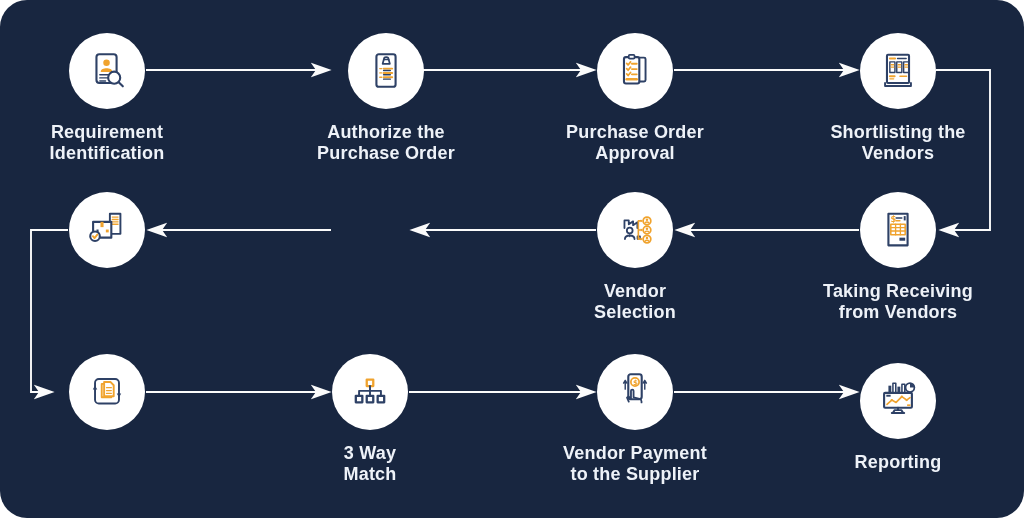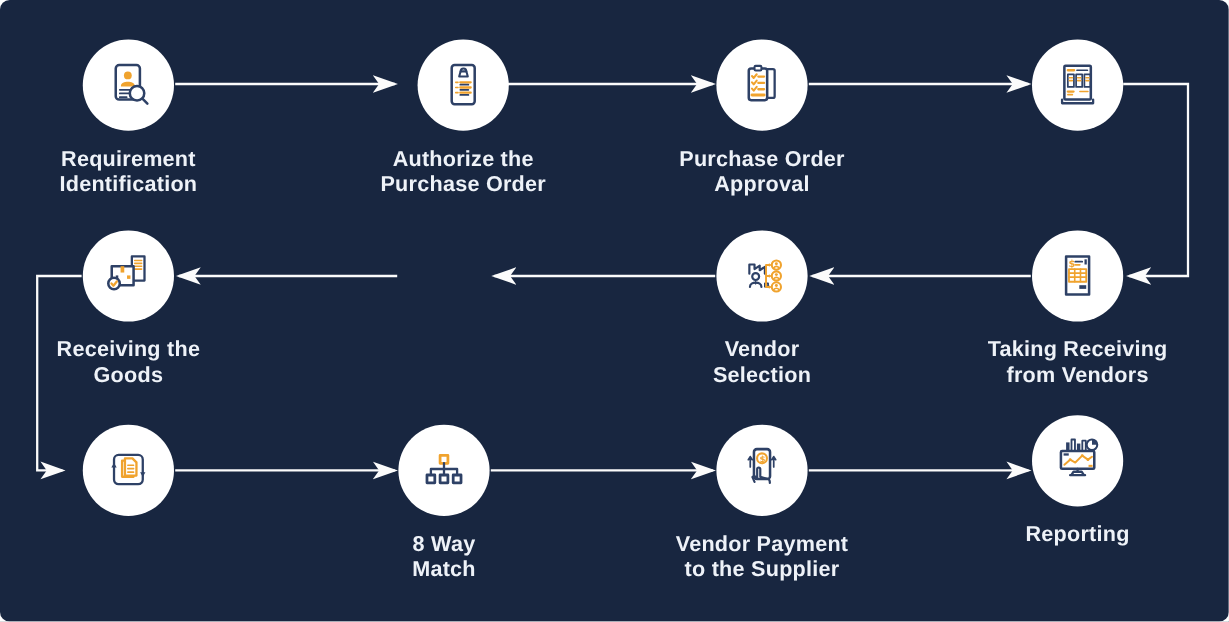--- a/index.html
+++ b/index.html
@@ -5,7 +5,7 @@
   html,body{margin:0;padding:0;background:#ffffff;}
   .canvas{
     position:relative;width:1024px;height:518px;overflow:hidden;
-    background:#182640;border-radius:8px;
+    background:#182640;border-radius:27px;
     font-family:"Liberation Sans","DejaVu Sans",sans-serif;
     text-decoration:underline;
   }

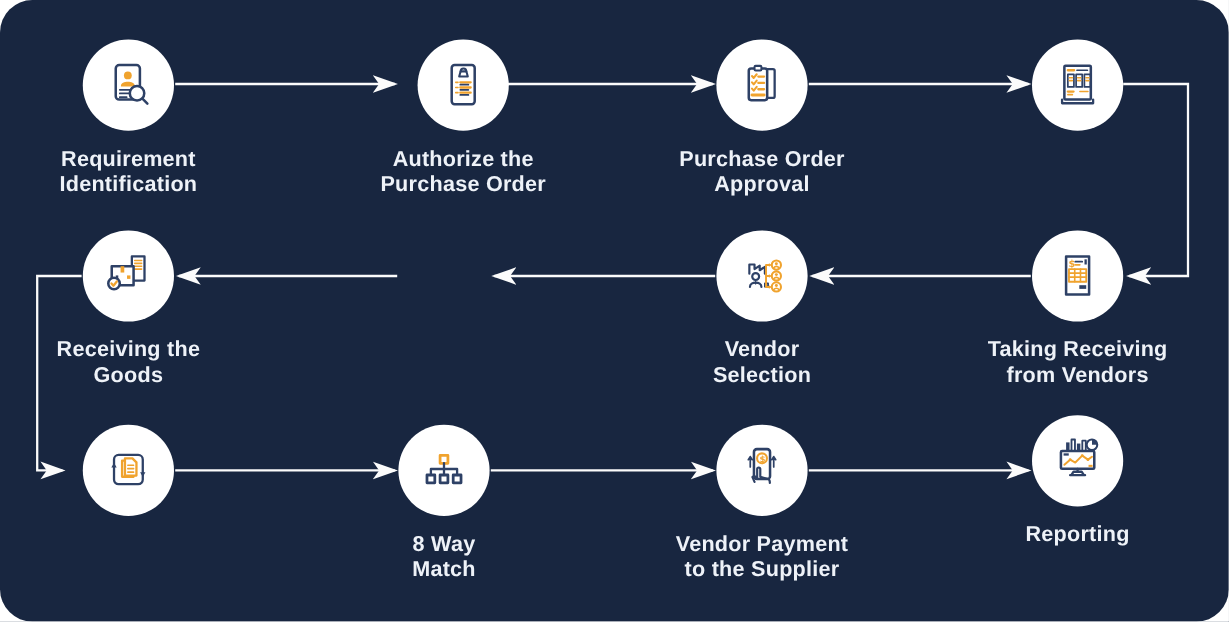--- a/index.html
+++ b/index.html
@@ -127,6 +127,10 @@
         <path class="ln" style="stroke-width:2" d="M10.5,36.5 v3.2 h27 v-3.2"></path>
       </svg>
     </div>
+    <div class="label">
+      <span>Shortlisting the</span>
+      <span>Vendors</span>
+    </div>
   </div>
 
   <div class="step s5">

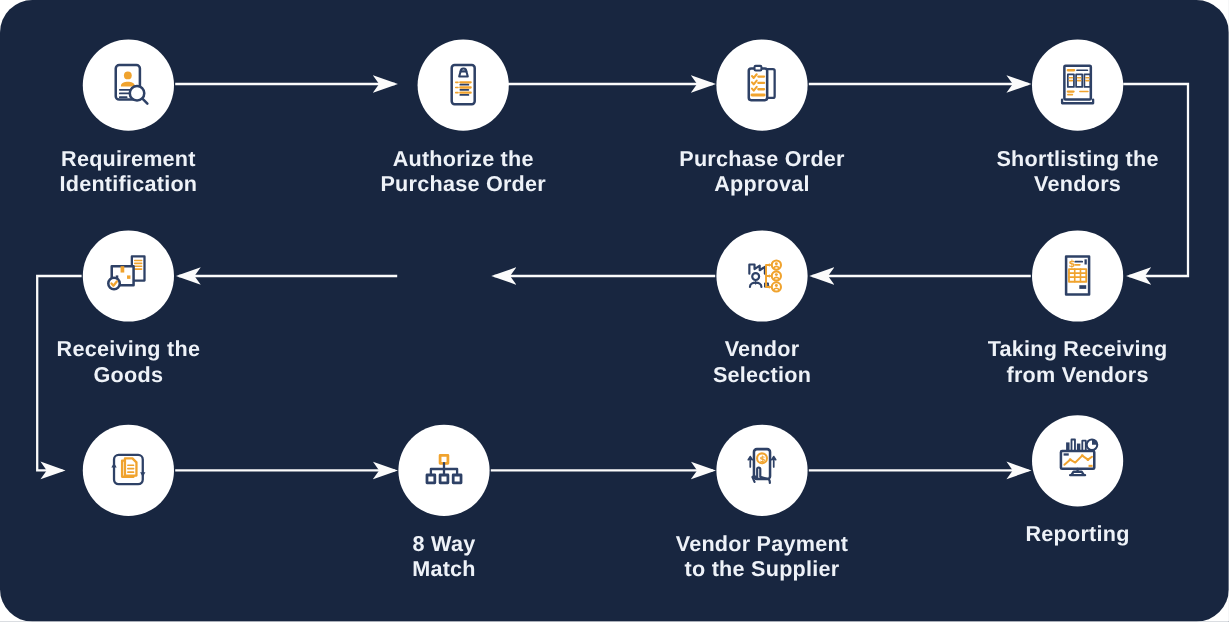--- a/index.html
+++ b/index.html
@@ -193,10 +193,6 @@
         <path class="lo" d="M9.3,30.5 l1.7,1.9 2.9,-3.6"></path>
       </svg>
     </div>
-    <div class="label">
-      <span>Receiving the</span>
-      <span>Goods</span>
-    </div>
   </div>
 
   <div class="step s9">

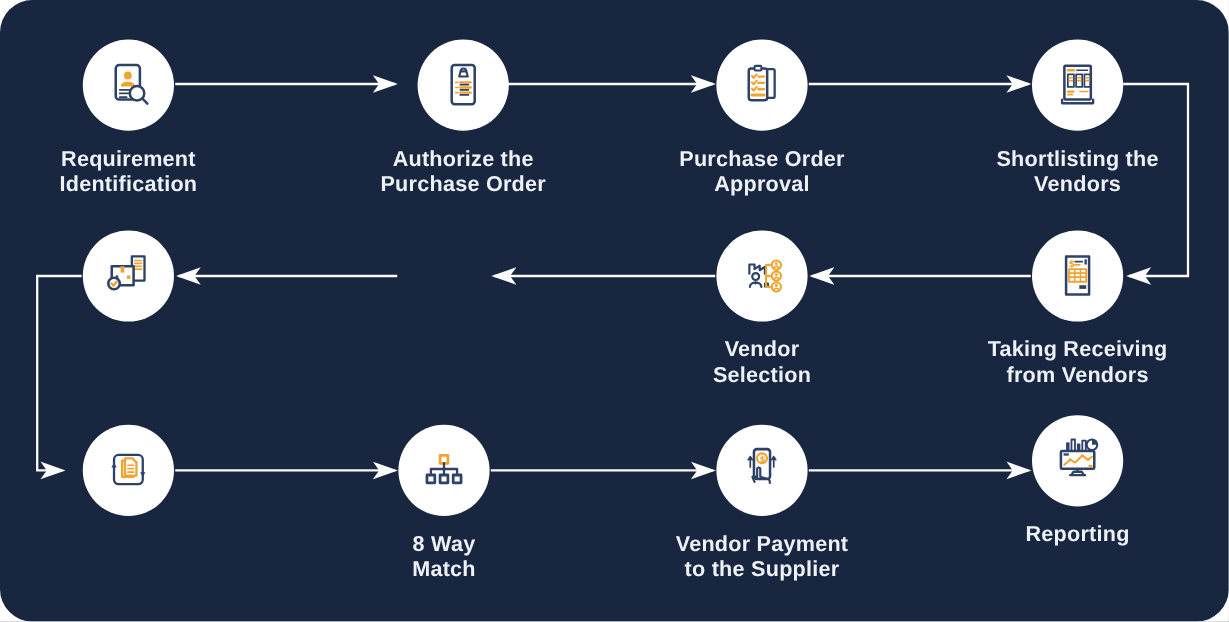--- a/index.html
+++ b/index.html
@@ -221,7 +221,7 @@
       </svg>
     </div>
     <div class="label">
-      <span>8 Way</span>
+      <span>3 Way</span>
       <span>Match</span>
     </div>
   </div>

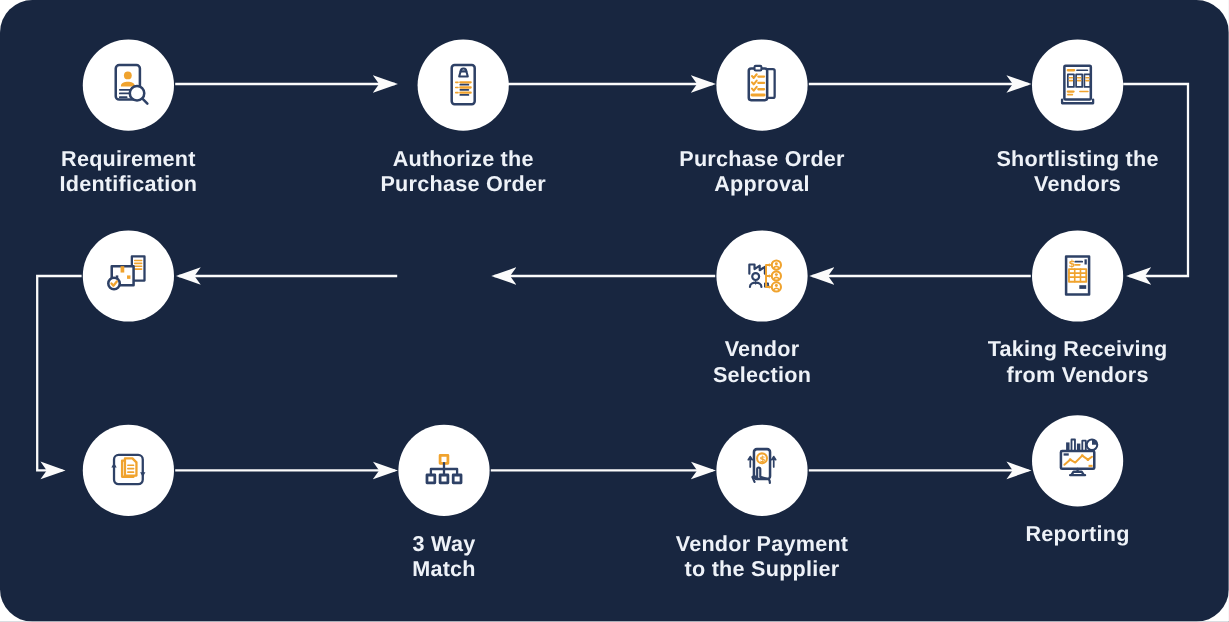--- a/index.html
+++ b/index.html
@@ -24,7 +24,7 @@
   
   .s1 {left:-3px; top:33px;}  .s2 {left:276px;top:33px;}  .s3 {left:525px;top:33px;}  .s4 {left:788px;top:33px;}
   .s5 {left:788px;top:192px;} .s6 {left:525px;top:192px;} .s7 {left:260px;top:192px;} .s8 {left:-3px; top:192px;}
-  .s9 {left:-3px; top:354px;} .s10{left:260px;top:354px;} .s11{left:525px;top:354px;} .s12{left:788px;top:346px;}
+  .s9 {left:-3px; top:354px;} .s10{left:260px;top:354px;} .s11{left:525px;top:354px;} .s12{left:788px;top:363px;}
   
   .ln {fill:none;stroke:#2e4166;stroke-width:2.2;stroke-linecap:round;stroke-linejoin:round;}
   .lnw{fill:#ffffff;stroke:#2e4166;stroke-width:2.2;stroke-linecap:round;stroke-linejoin:round;}

